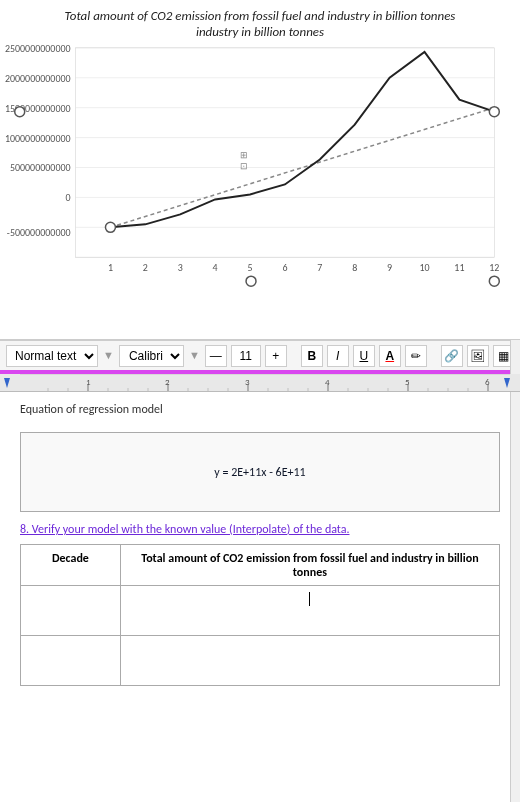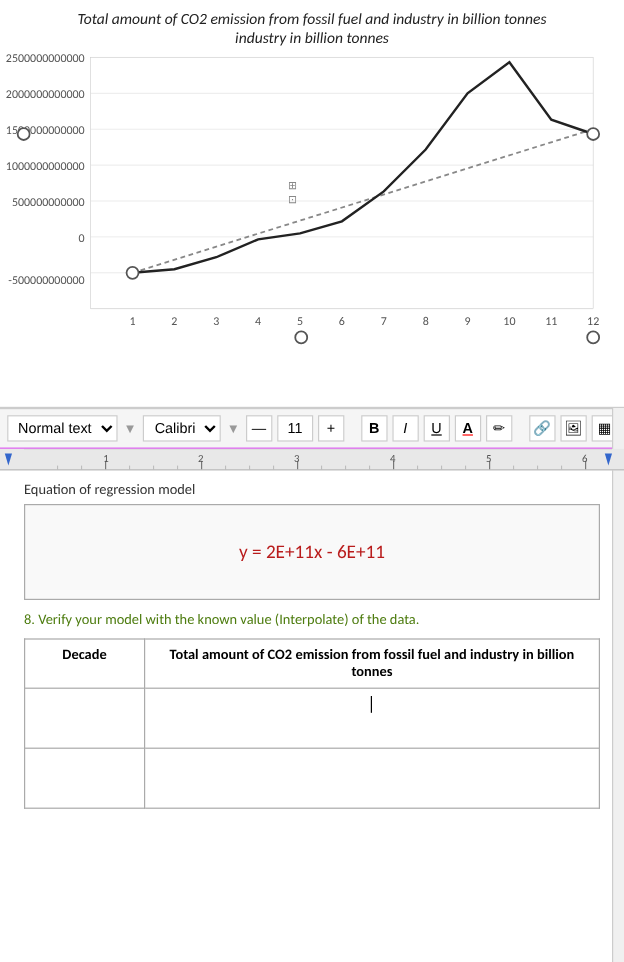--- a/index.html
+++ b/index.html
@@ -34,7 +34,7 @@
       align-items: center;
       height: 34px;
       background: #f5f5f5;
-      border-bottom: 1px solid #d946ef;
+      border-bottom: 4px solid #d946ef;
       border-top: 1px solid #ccc;
       padding: 0 6px;
       gap: 4px;

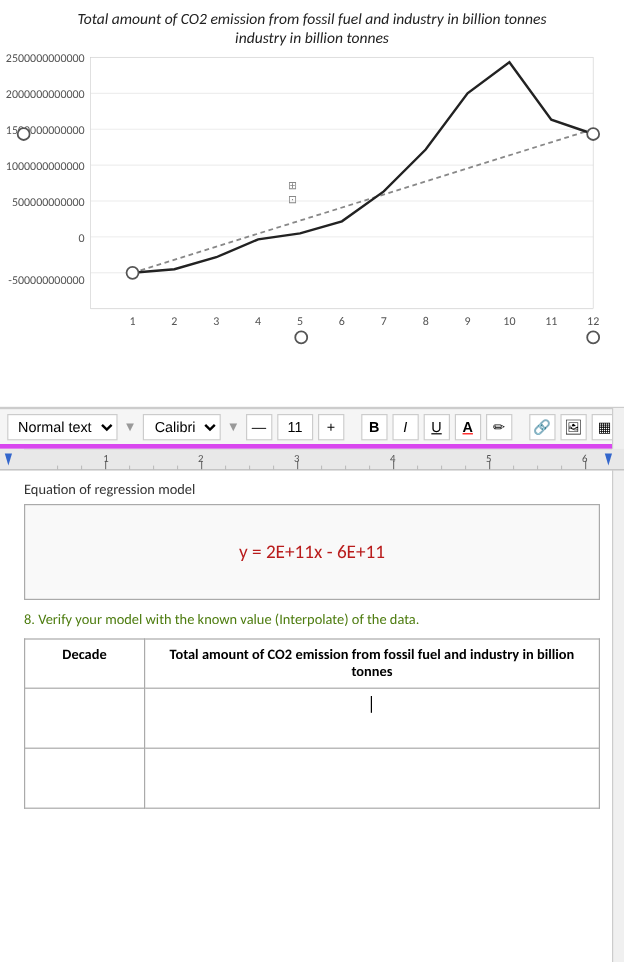--- a/index.html
+++ b/index.html
@@ -110,7 +110,7 @@
     #equation-label {
       font-size: 12px;
       color: #333;
-      margin-bottom: 4px;
+      margin-bottom: 16px;
     }
 
     #equation-box {

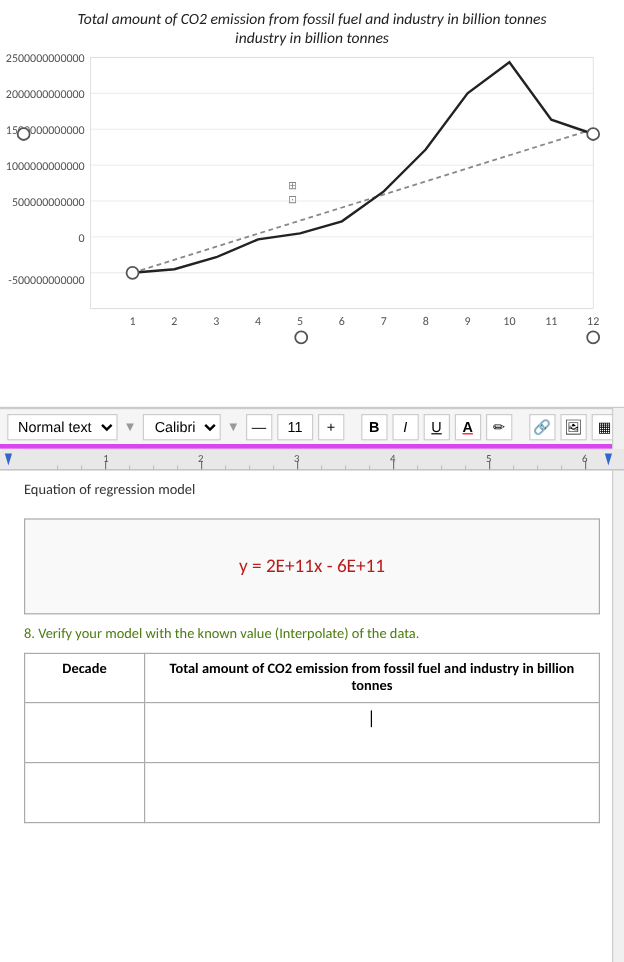--- a/index.html
+++ b/index.html
@@ -126,8 +126,8 @@
     }
 
     #equation-text {
-      font-size: 16px;
-      color: #b91c1c;
+      font-size: 12px;
+      color: #0f172a;
     }
 
     #question-8 {

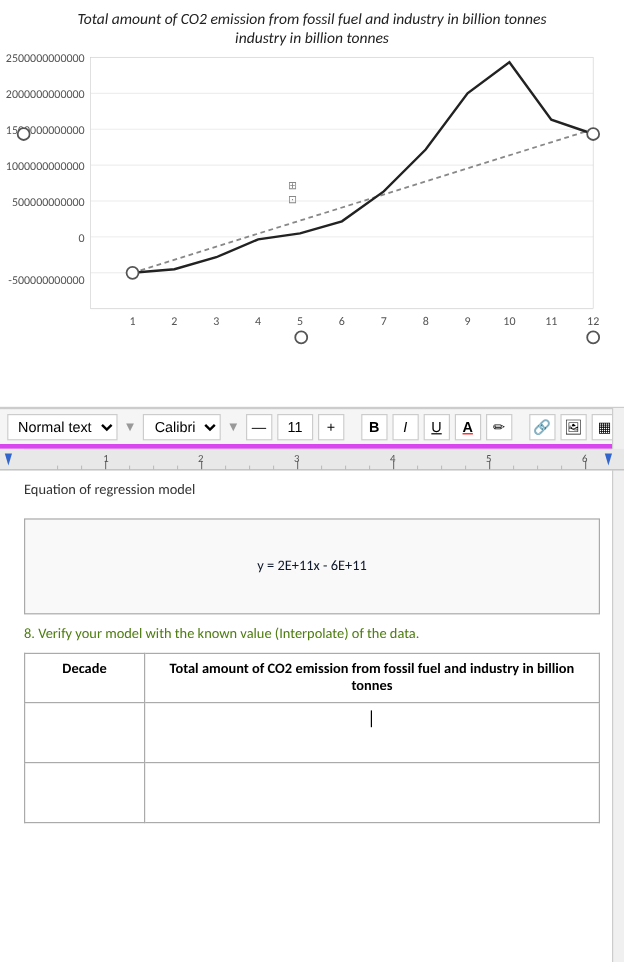--- a/index.html
+++ b/index.html
@@ -132,8 +132,9 @@
 
     #question-8 {
       font-size: 12px;
-      color: #4d7c0f;
+      color: #6d28d9;
       margin: 10px 0 8px 0;
+      text-decoration: underline;
     }
 
     

